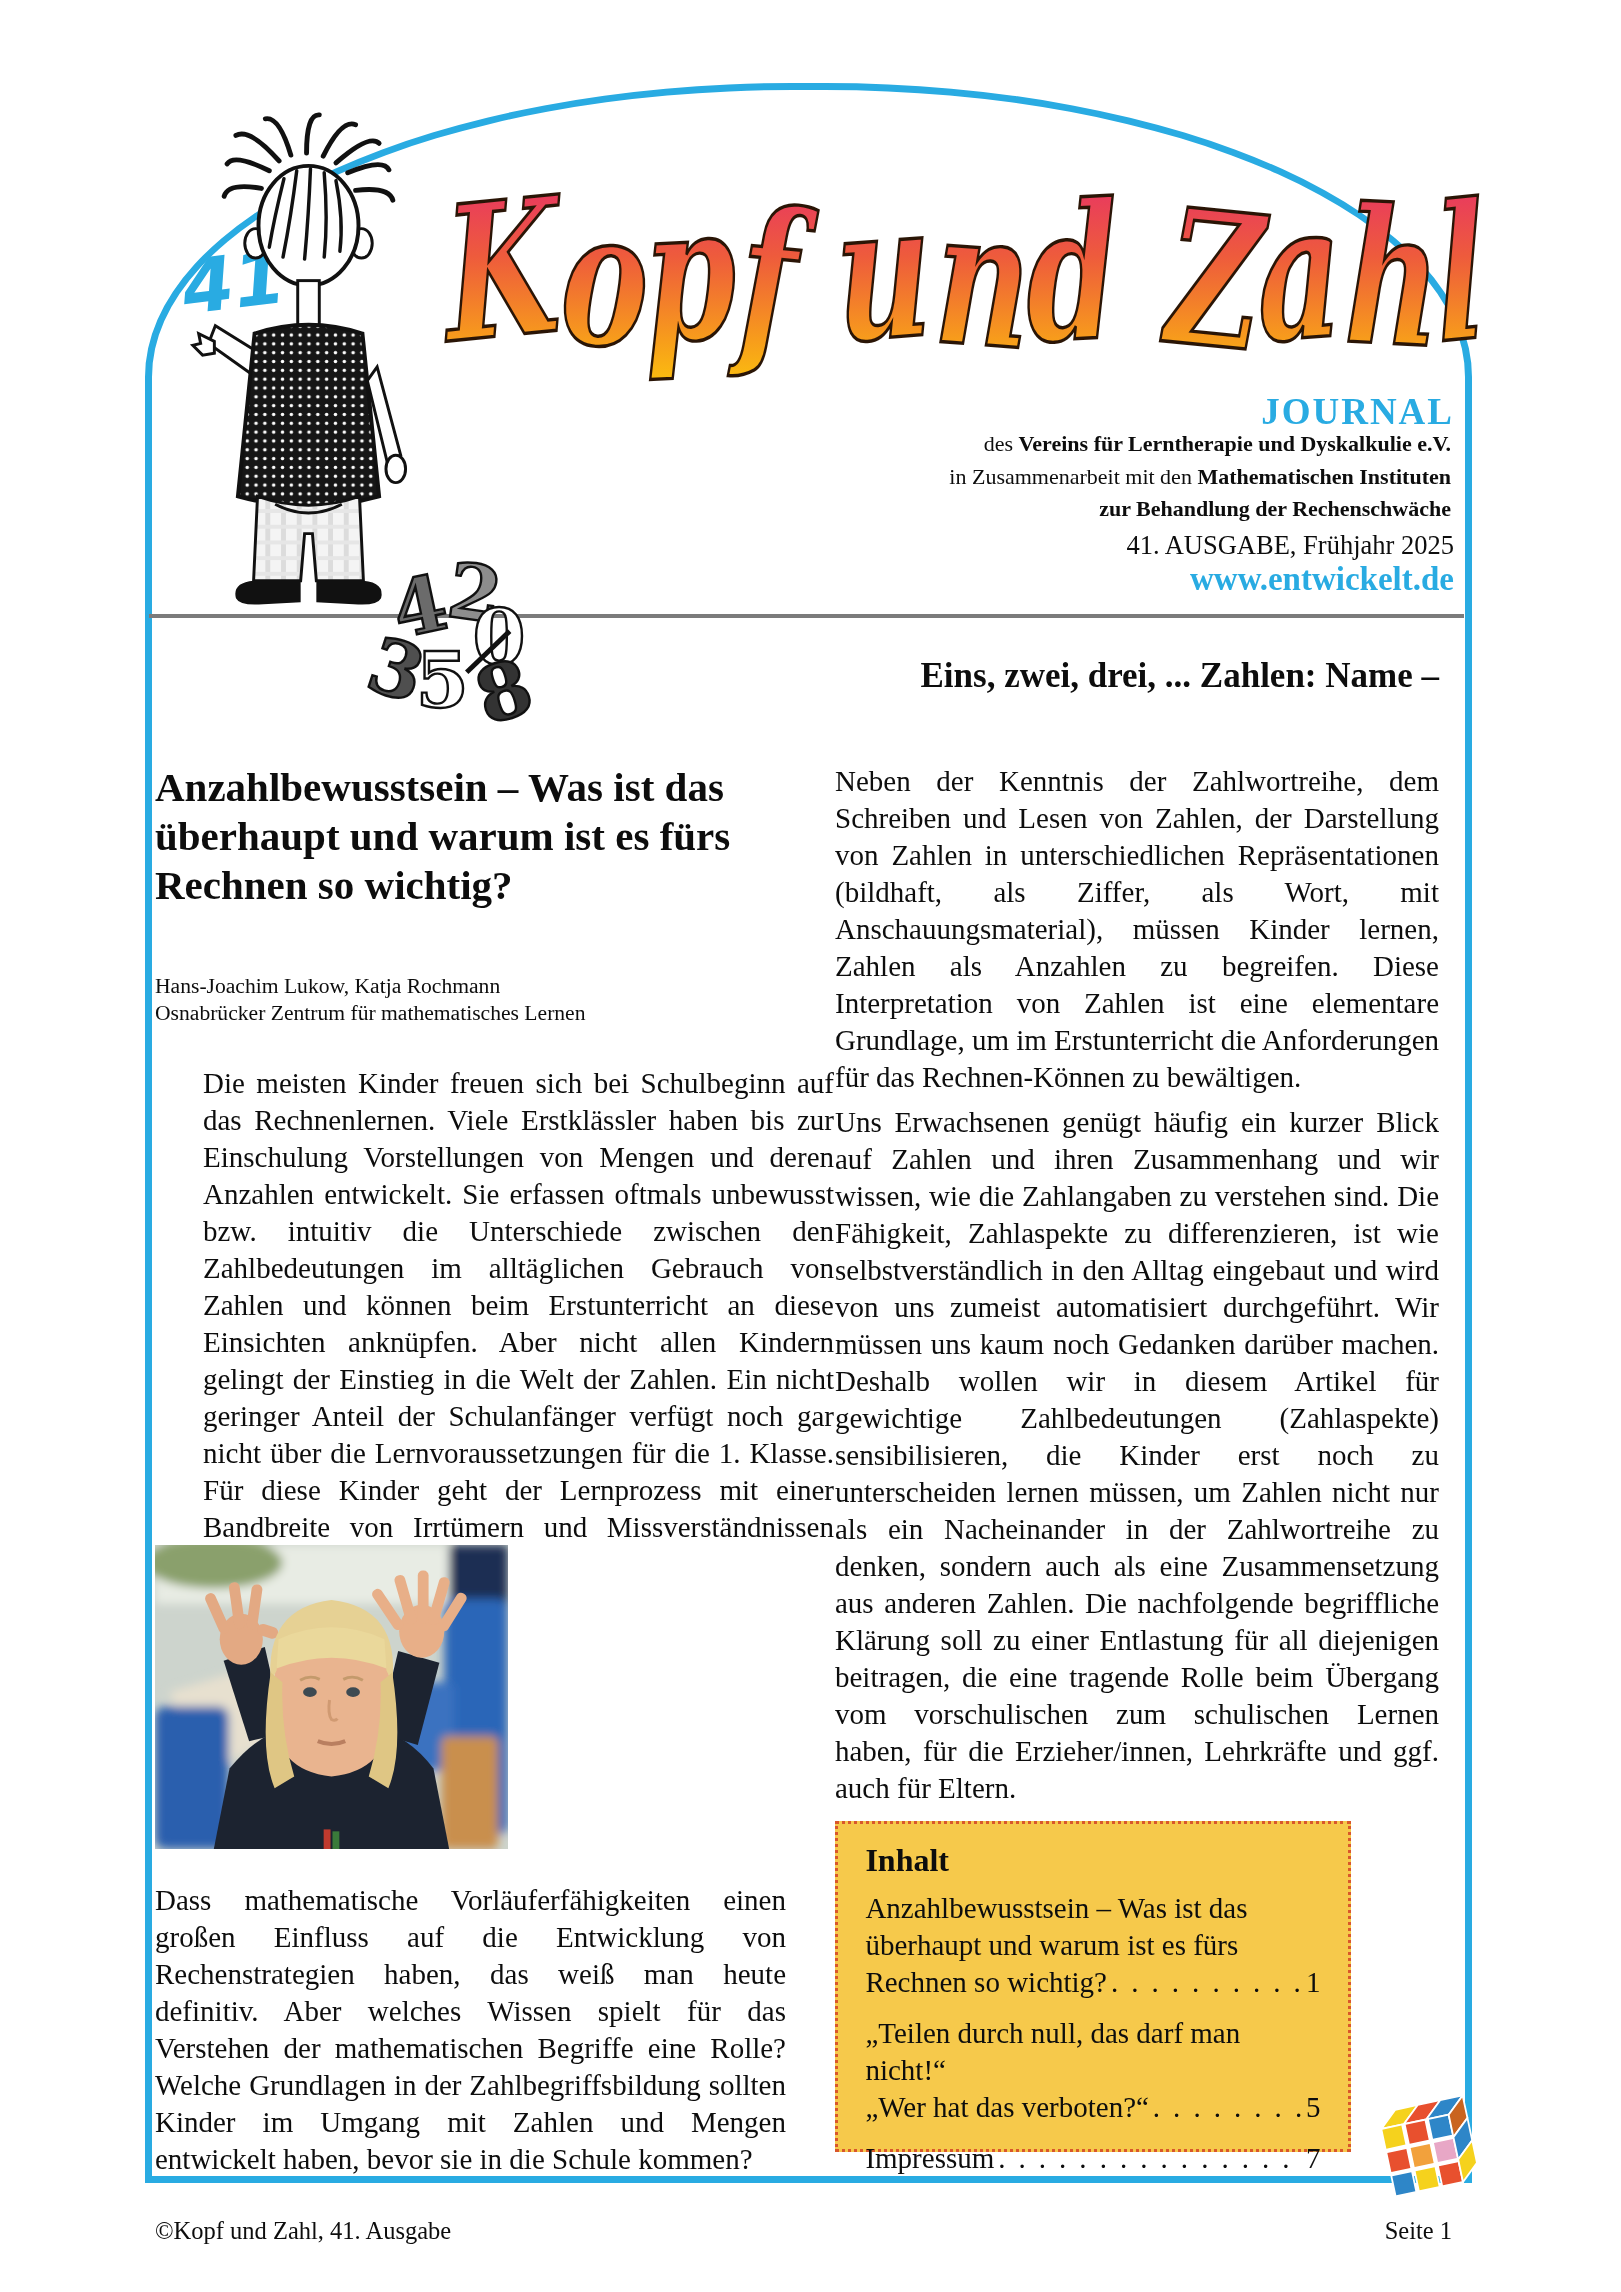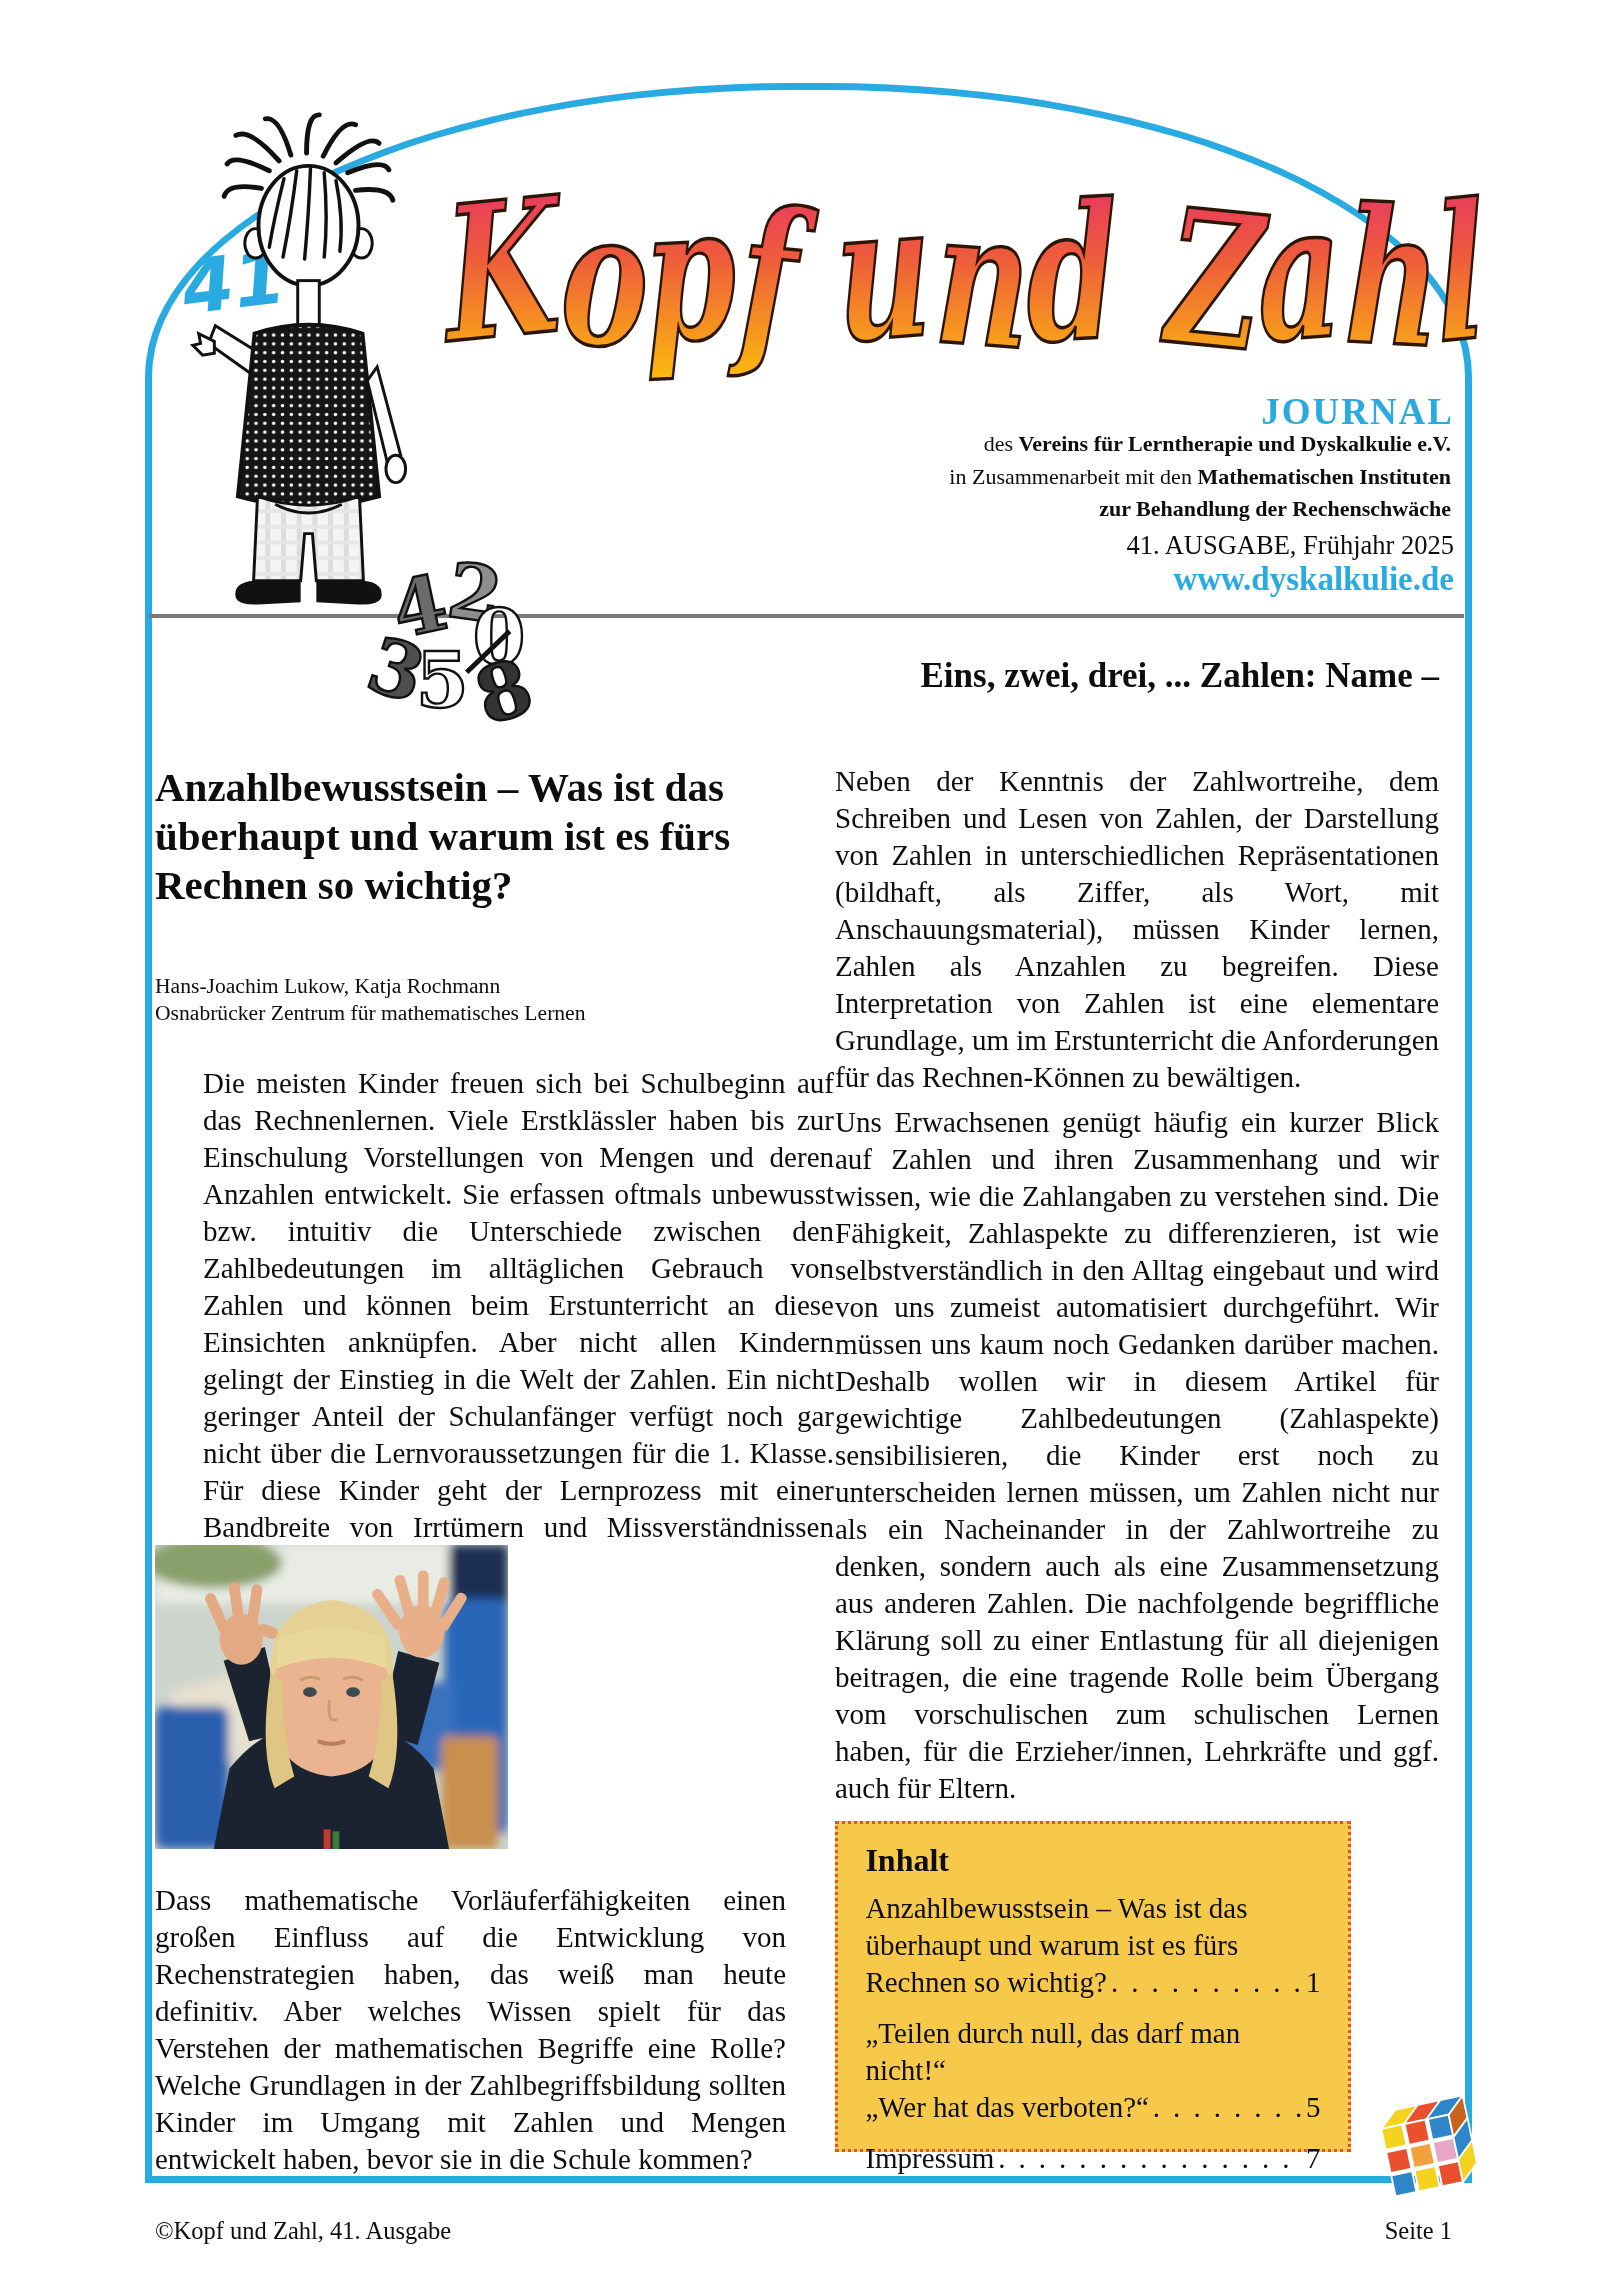--- a/index.html
+++ b/index.html
@@ -118,7 +118,7 @@
 <div class="abs subline sub2"><span>in Zusammenarbeit mit den </span><b>Mathematischen Instituten</b></div>
 <div class="abs subline sub3">zur Behandlung der Rechenschwäche</div>
 <div class="abs issueline">41. AUSGABE, Frühjahr 2025</div>
-<div class="abs website">www.dyskalkulie.de</div>
+<div class="abs website">www.entwickelt.de</div>
 
 <div class="abs grayline"></div>
 

